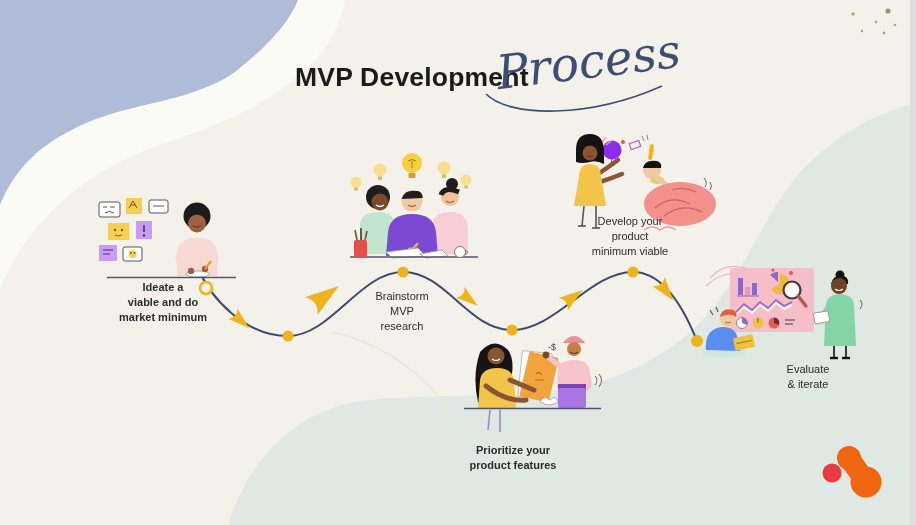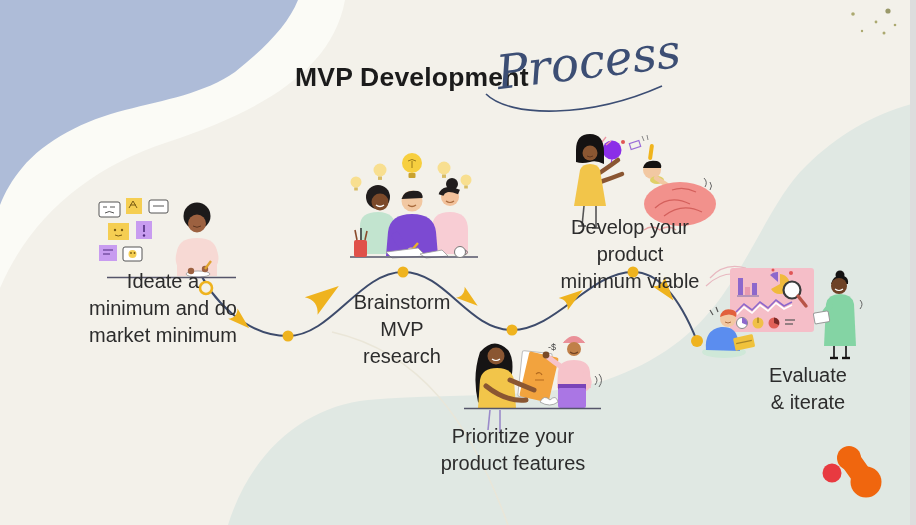--- a/index.html
+++ b/index.html
@@ -23,7 +23,7 @@
   }
   .step-label{
     position:absolute;transform:translateX(-50%);
-    text-align:center;color:#2c2c2c;font-size:20px;line-height:1.36;
+    text-align:center;color:#2c2c2c;font-size:11px;line-height:1.36;
     white-space:nowrap;
   }
   .step-label span{display:block;}

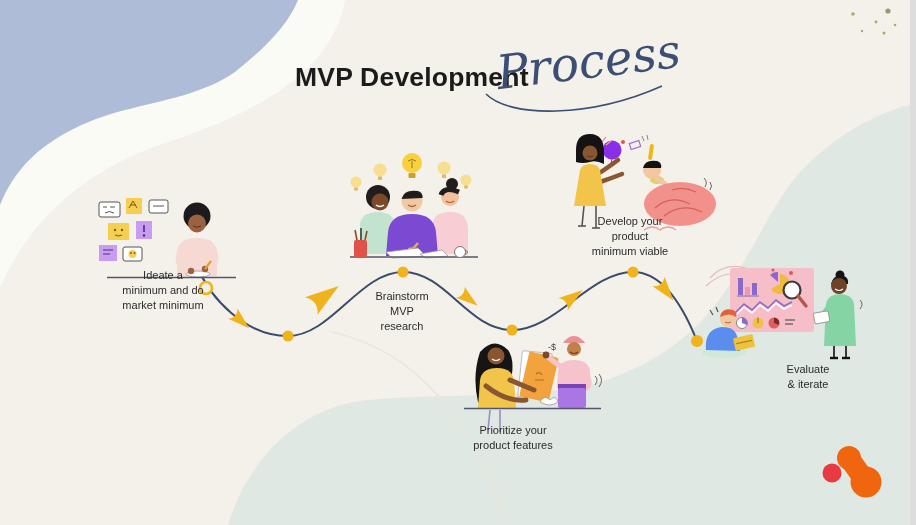--- a/index.html
+++ b/index.html
@@ -300,7 +300,7 @@
     </g>
   </svg>
 
-  <div class="step-label" style="left:163px;top:268px;">
+  <div class="step-label" style="left:163px;top:280px;font-weight:bold;">
     <span>Ideate a</span>
     <span>minimum and do</span>
     <span>market minimum</span>

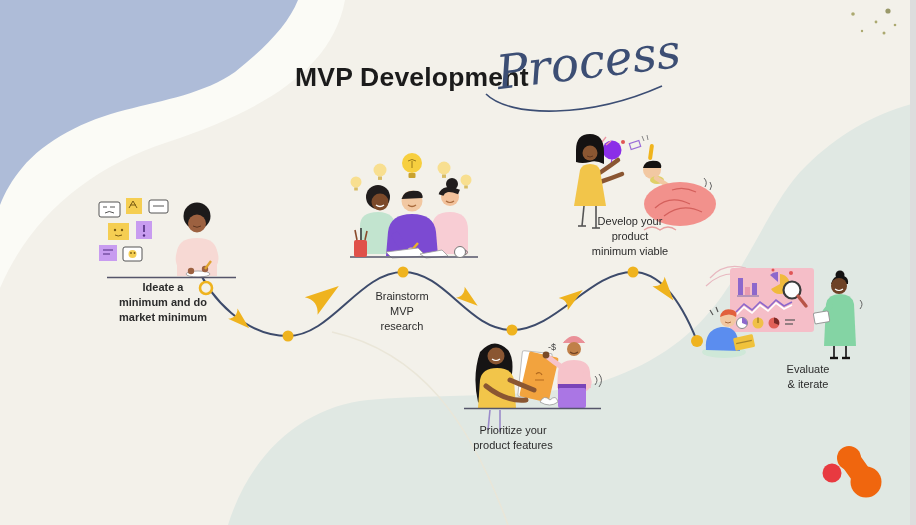--- a/index.html
+++ b/index.html
@@ -302,7 +302,7 @@
 
   <div class="step-label" style="left:163px;top:280px;font-weight:bold;">
     <span>Ideate a</span>
-    <span>minimum and do</span>
+    <span>viable and do</span>
     <span>market minimum</span>
   </div>
   <div class="step-label" style="left:402px;top:289px;">

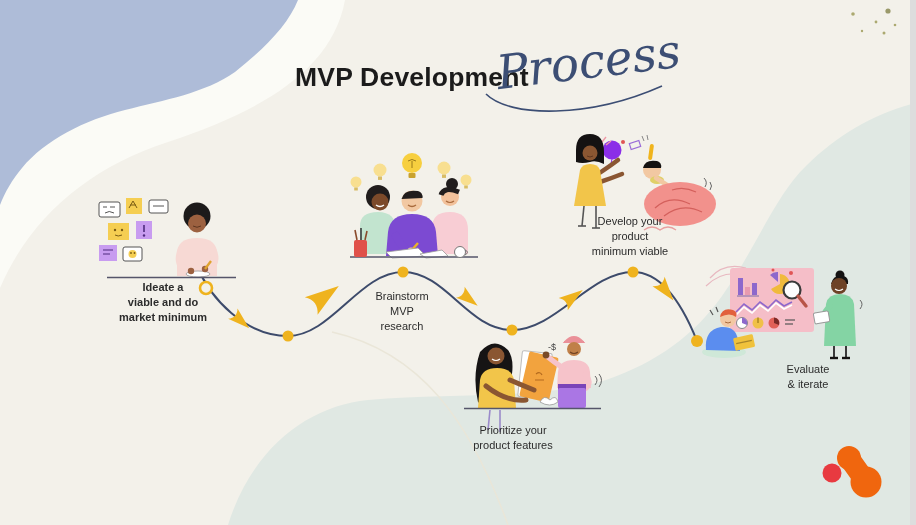--- a/index.html
+++ b/index.html
@@ -310,7 +310,7 @@
     <span>MVP</span>
     <span>research</span>
   </div>
-  <div class="step-label" style="left:513px;top:423px;">
+  <div class="step-label" style="left:513px;top:443px;font-weight:bold;">
     <span>Prioritize your</span>
     <span>product features</span>
   </div>

